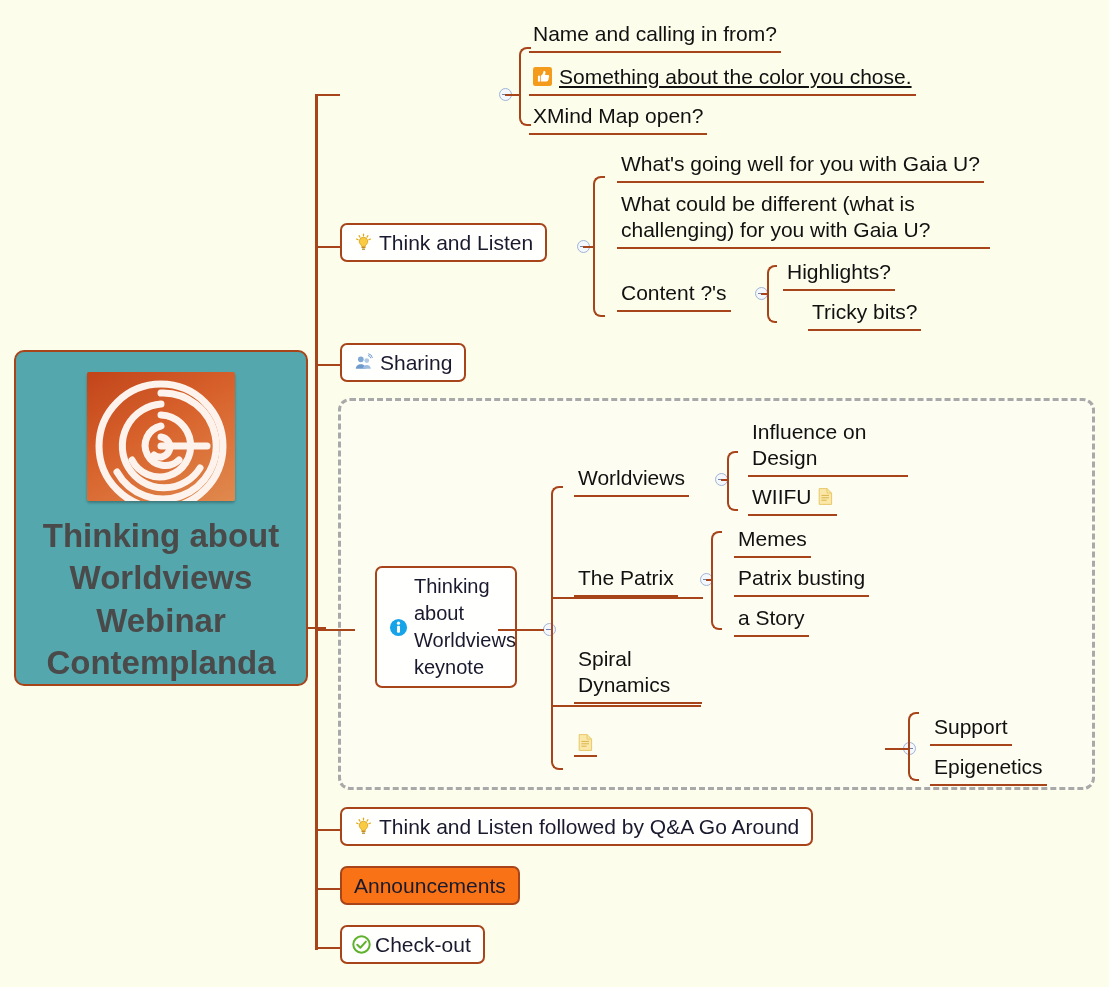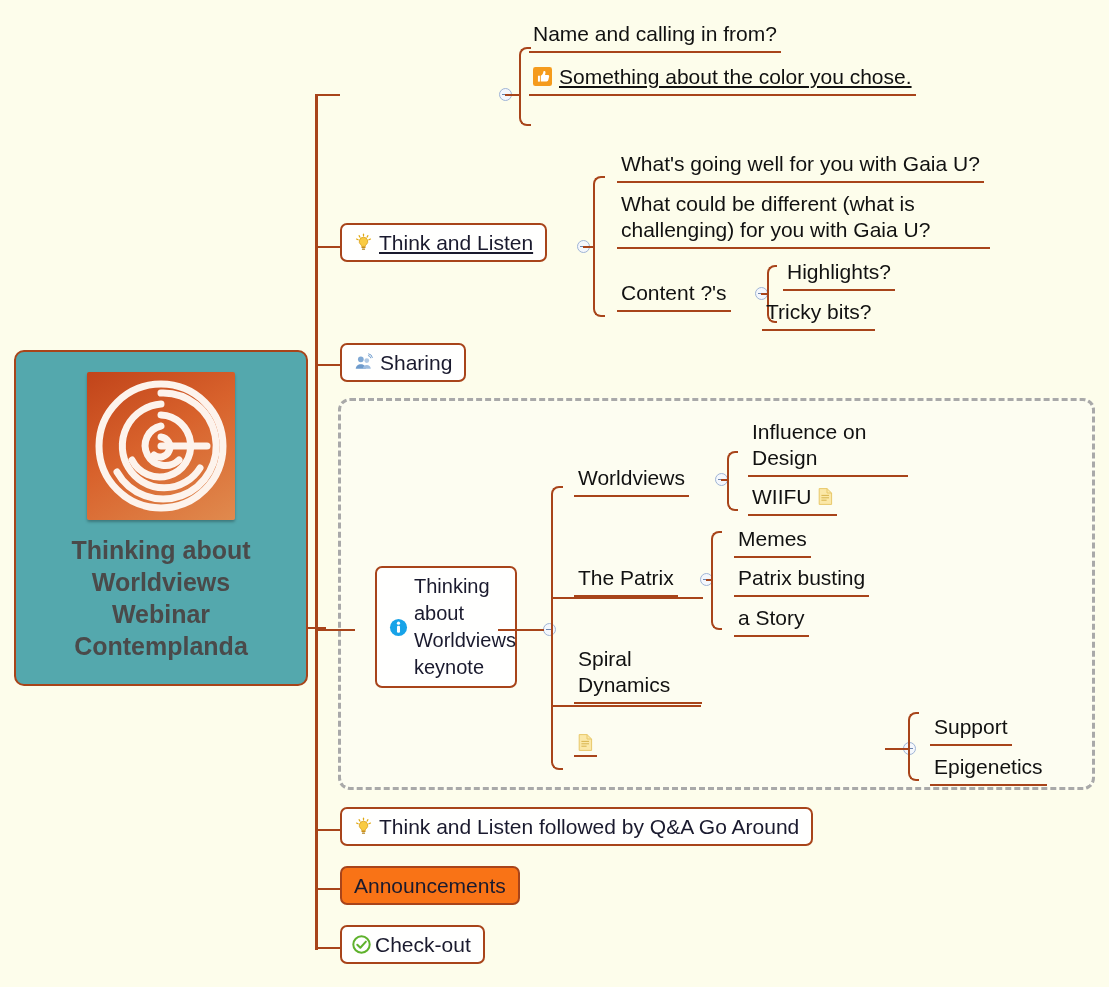--- a/index.html
+++ b/index.html
@@ -162,6 +162,9 @@
     <span class="txt">Something about the color you chose.</span>
   </div>
 
+  <div class="uline" style="left:529px; top:102px;">
+    <span class="txt">XMind Map open?</span>
+  </div>
 
   <div class="node" style="left:340px; top:223px;text-decoration:underline;">
     <span class="ic">

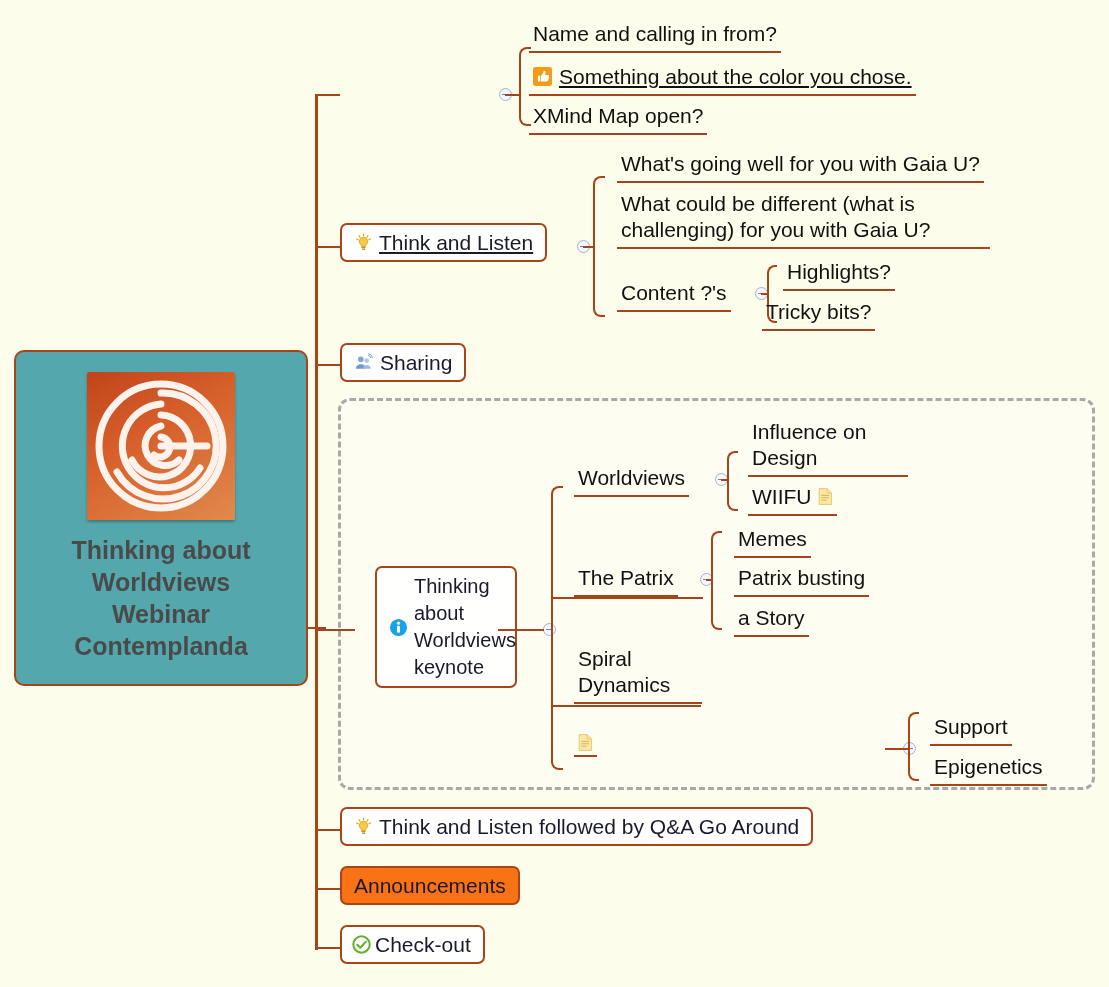--- a/index.html
+++ b/index.html
@@ -166,7 +166,7 @@
     <span class="txt">XMind Map open?</span>
   </div>
 
-  <div class="node" style="left:340px; top:223px;text-decoration:underline;">
+  <div class="node" style="left:340px; top:223px;">
     <span class="ic">
       <svg width="19" height="19" viewBox="0 0 24 24">
         <g stroke="#E0A810" stroke-width="1.5" stroke-linecap="round">

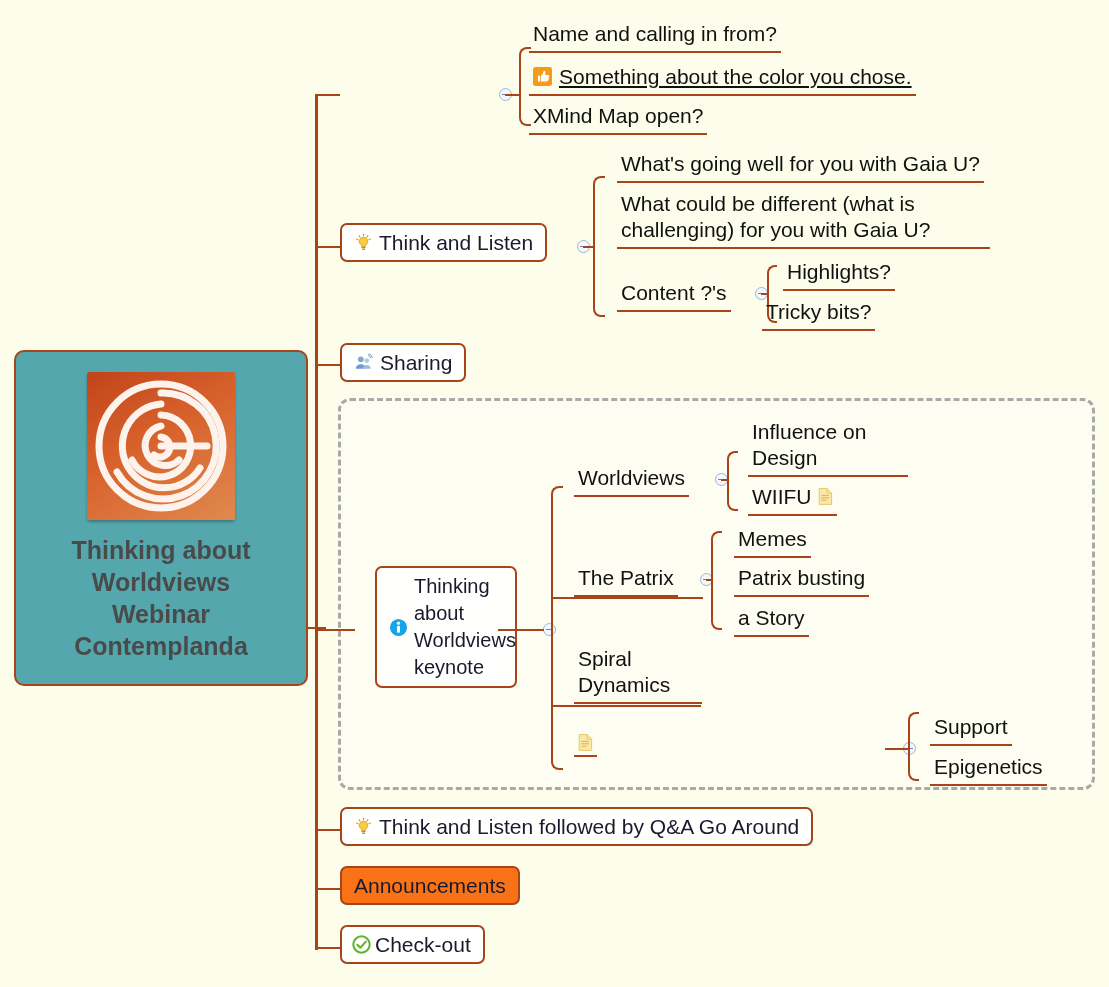--- a/index.html
+++ b/index.html
@@ -209,7 +209,7 @@
   <div class="uline" style="left:783px; top:258px;">
     <span class="txt">Highlights?</span>
   </div>
-  <div class="uline" style="left:762px; top:298px;">
+  <div class="uline" style="left:808px; top:298px;">
     <span class="txt">Tricky bits?</span>
   </div>
 

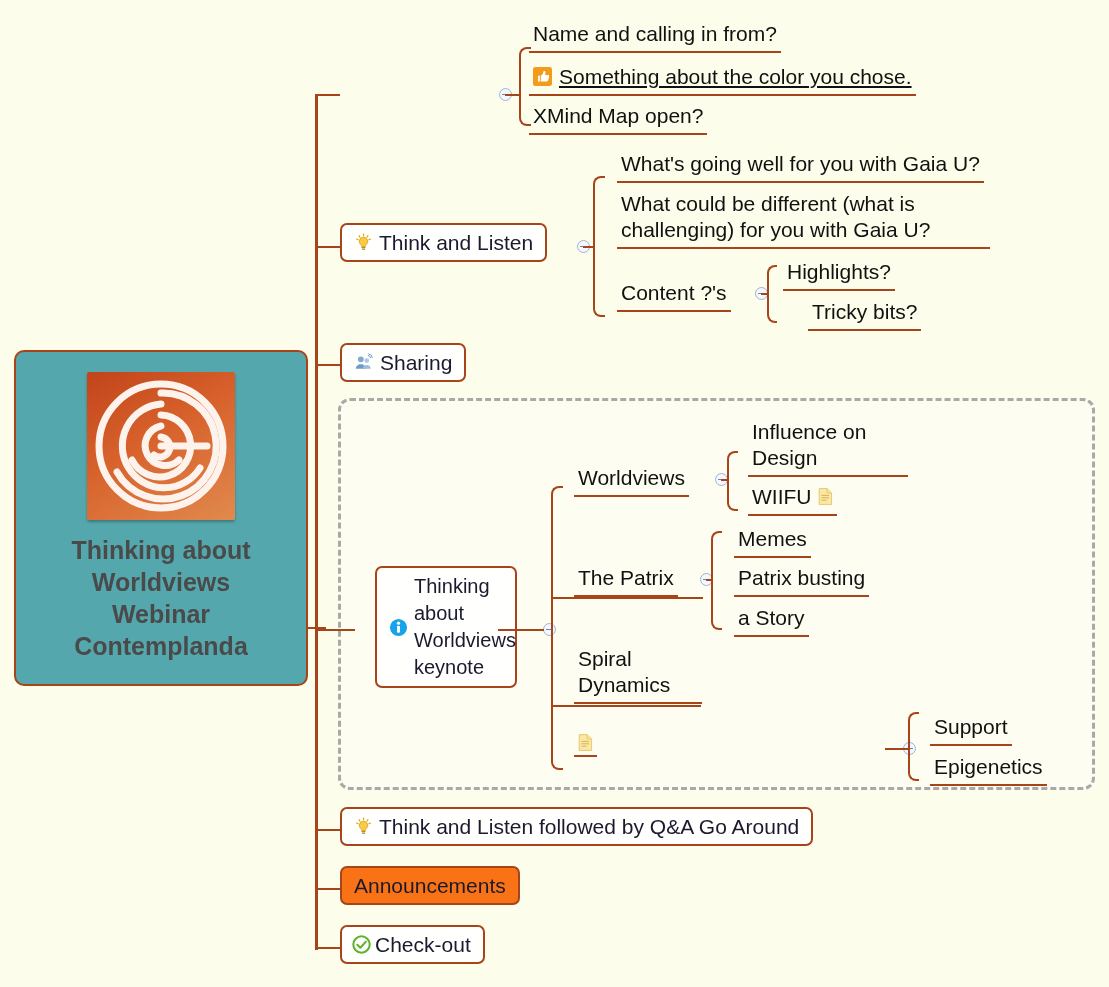--- a/index.html
+++ b/index.html
@@ -71,7 +71,7 @@
   }
   #root .title {
     margin-top: 14px;
-    font-size: 25px; font-weight: bold;
+    font-size: 33px; font-weight: bold;
     color: #4A4A4A; text-align: center; line-height: 1.28;
   }
 

